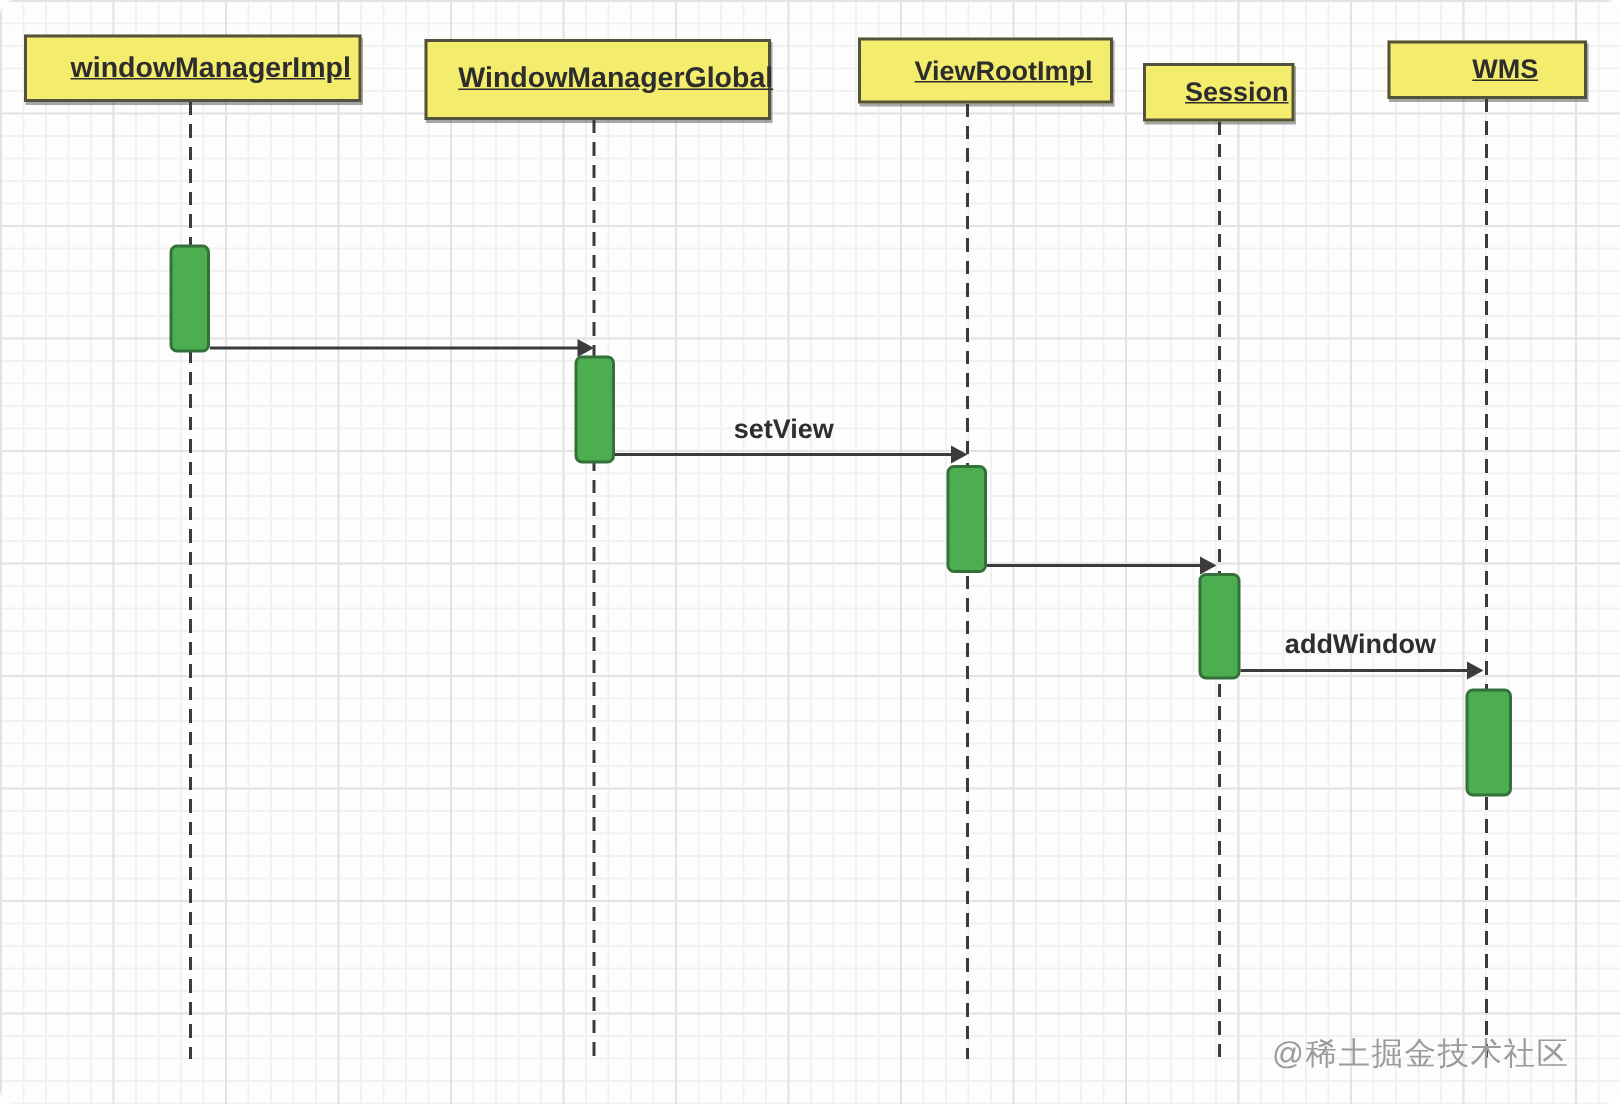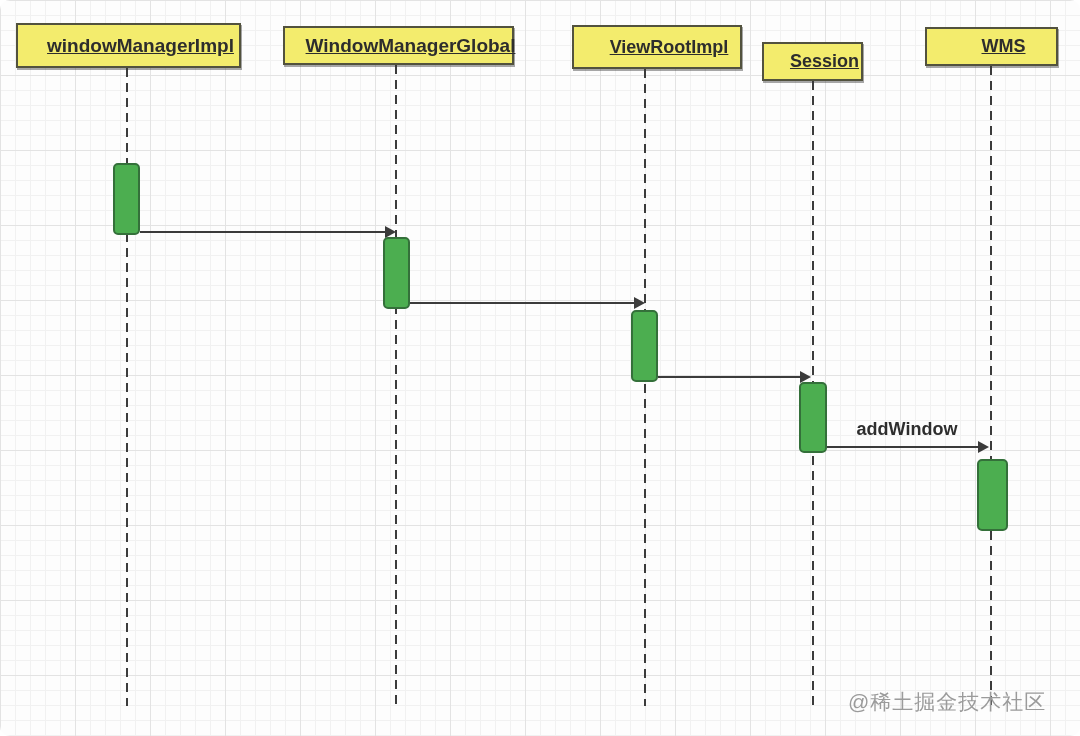--- a/index.html
+++ b/index.html
@@ -32,7 +32,7 @@
     padding-left:24px;
   }
   .p1{left:16px;top:23px;width:225px;height:45px;font-size:19px;}
-  .p2{left:283px;top:26px;width:231px;height:39px;font-size:19px;}
+  .p2{left:283px;top:26px;width:231px;height:54px;font-size:19px;}
   .p3{left:572px;top:25px;width:170px;height:44px;}
   .p4{left:762px;top:42px;width:101px;height:39px;}
   .p5{left:925px;top:27px;width:133px;height:39px;justify-content:center;}

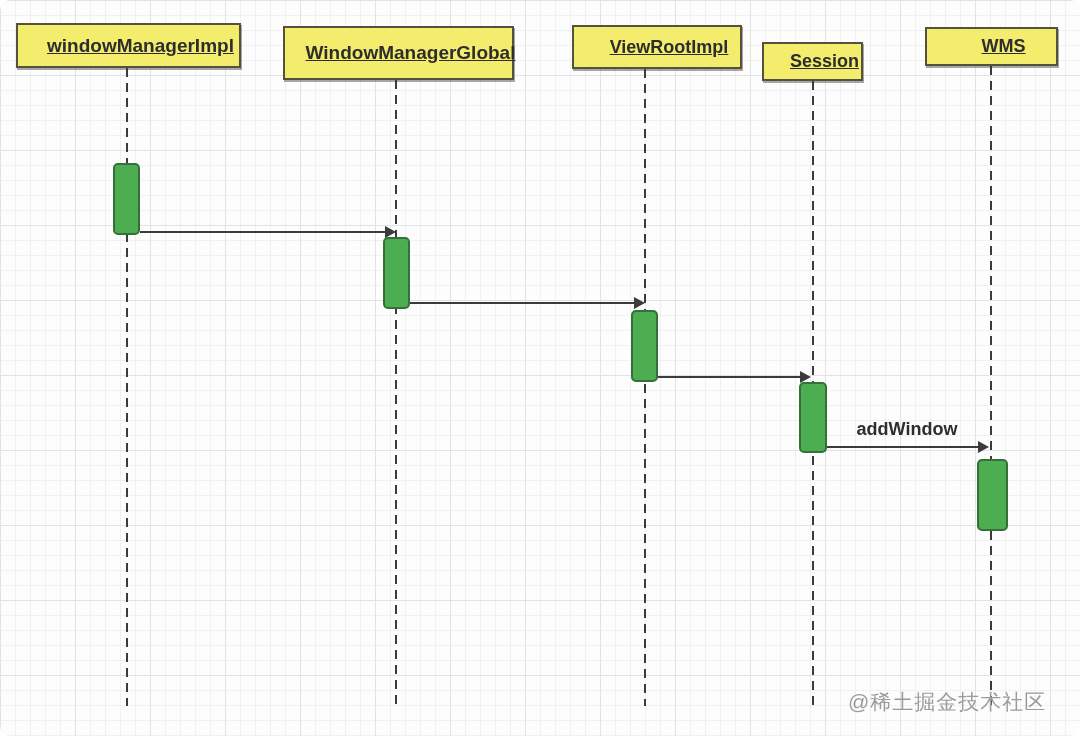--- a/index.html
+++ b/index.html
@@ -146,6 +146,7 @@
   <div class="arrow m3"></div>
   <div class="arrow m4"></div>
 
+  <div class="msg-label ml2">setView</div>
   <div class="msg-label ml4">addWindow</div>
 
   <div class="watermark">@稀土掘金技术社区</div>

